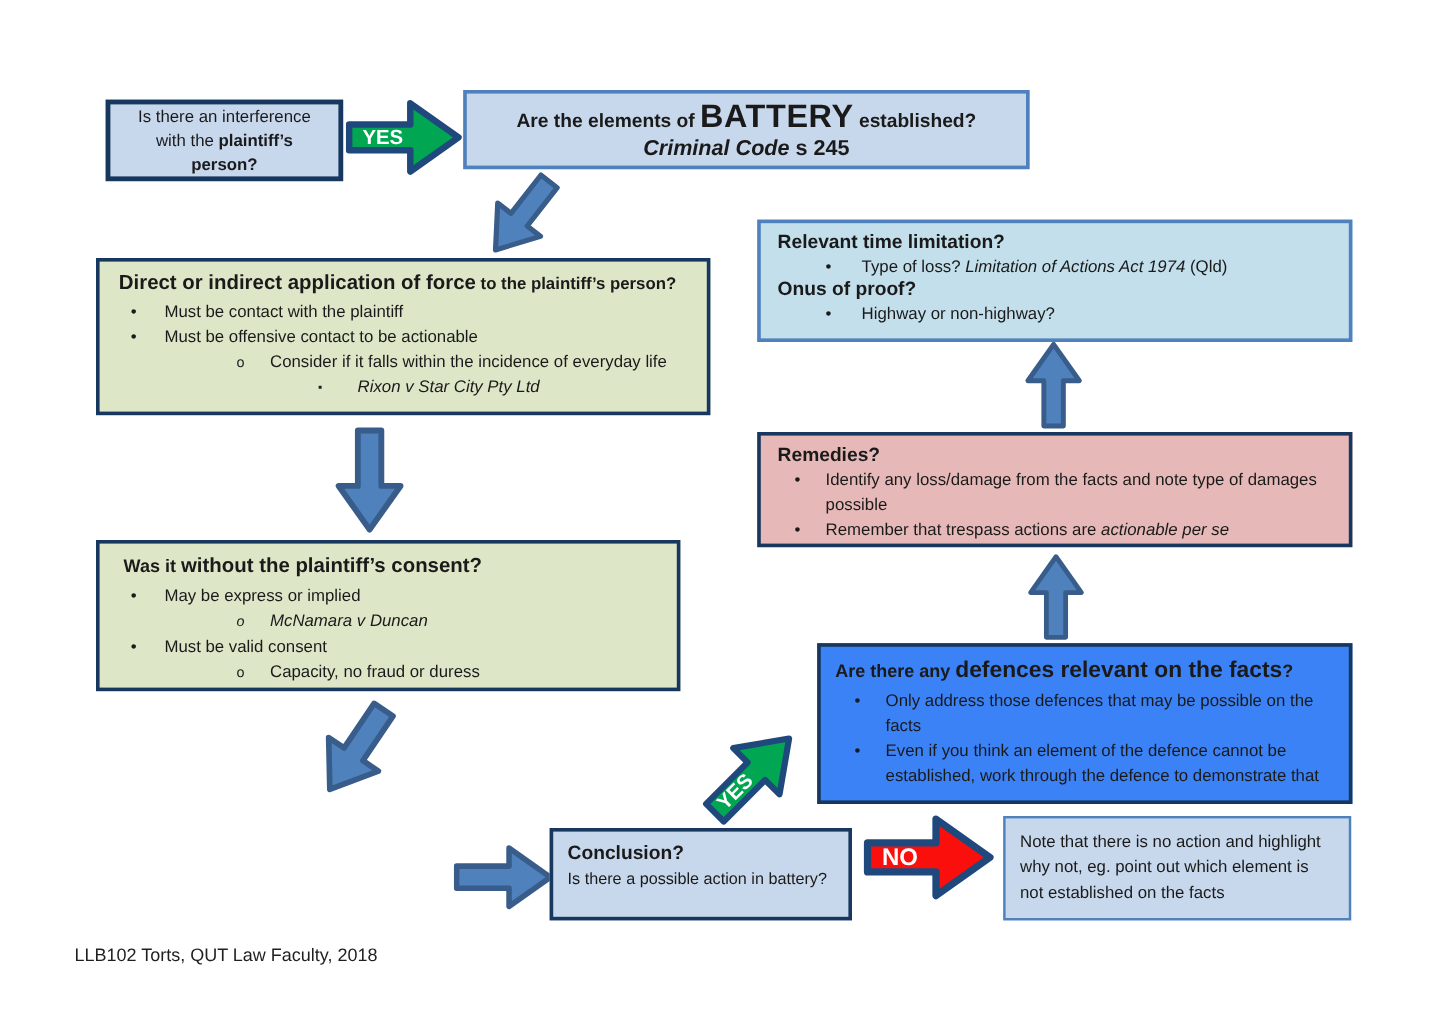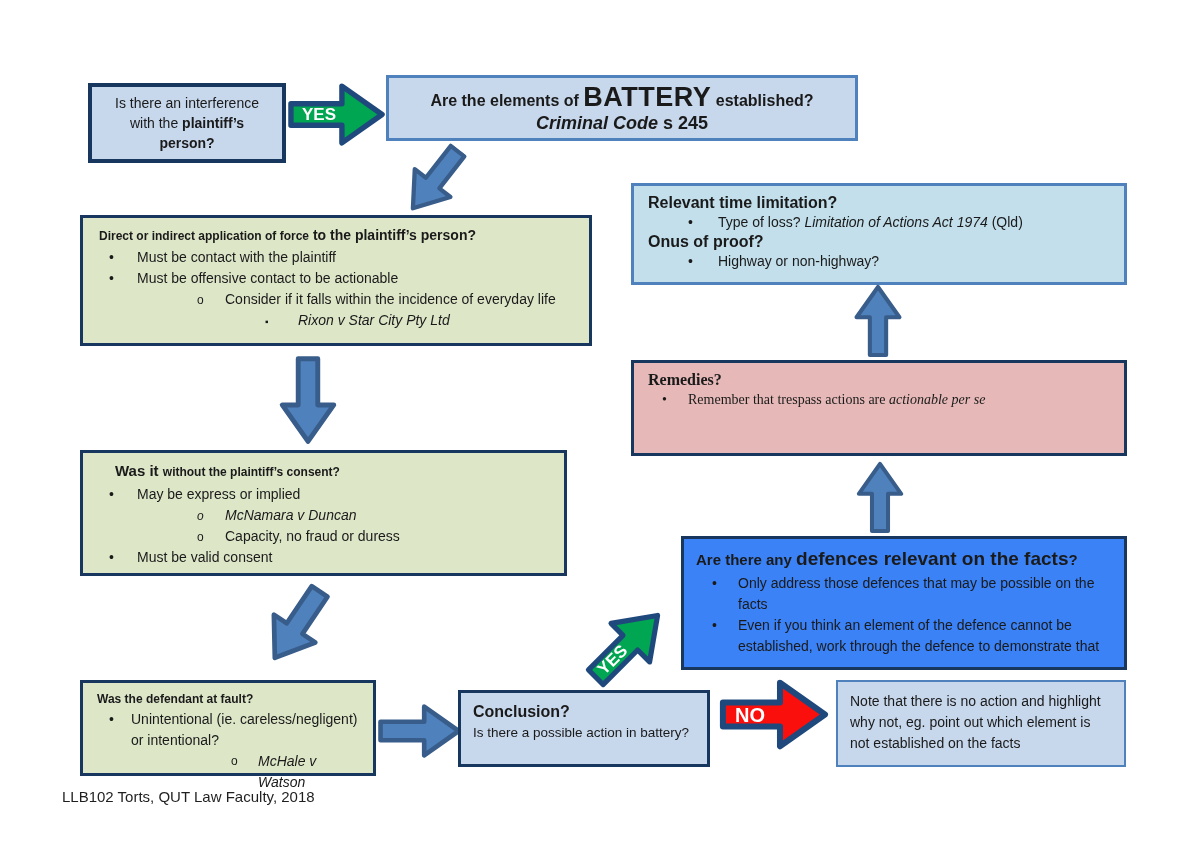--- a/index.html
+++ b/index.html
@@ -56,7 +56,7 @@
 
 <div id="canvas">
 
-  <div class="box f-blue b-navy-thick center-box pad" style="left:88px;top:83px;width:198px;height:80px;">
+  <div class="box f-blue b-navy-thick center-box pad" style="left:88px;top:83px;width:198px;height:68px;">
     <div class="body-txt" style="font-size:14px;">
       <span>Is there an interference with the </span><span class="t-bold">plaintiff’s person?</span>
     </div>

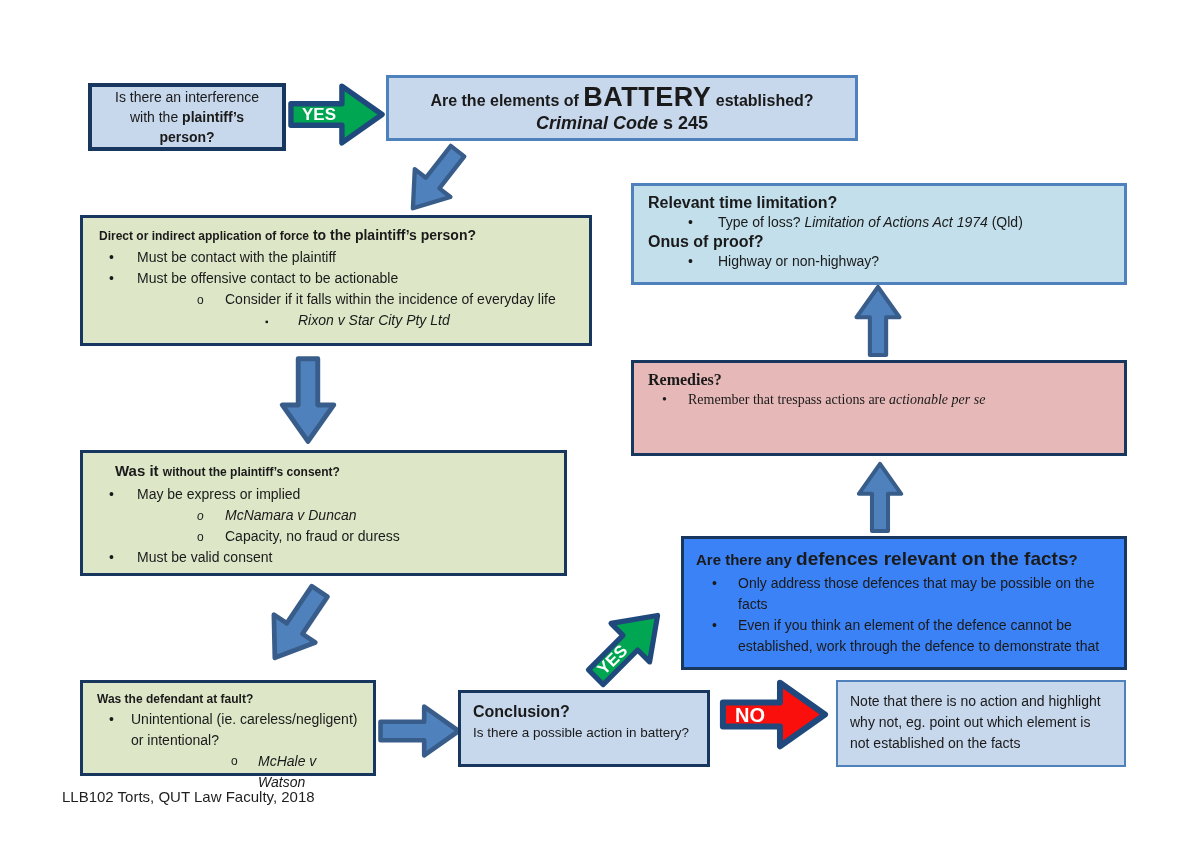--- a/index.html
+++ b/index.html
@@ -25,7 +25,7 @@
   .t-ital{font-style:italic;}
   .t-bold-ital{font-weight:bold;font-style:italic;}
 
-  .title-lg{font-weight:bold;font-size:12px;}
+  .title-lg{font-weight:bold;font-size:17px;}
   .title-md{font-weight:bold;font-size:16px;}
   .title-sm{font-weight:bold;font-size:14px;}
   .big-word{font-weight:bold;font-size:27px;letter-spacing:.5px;}

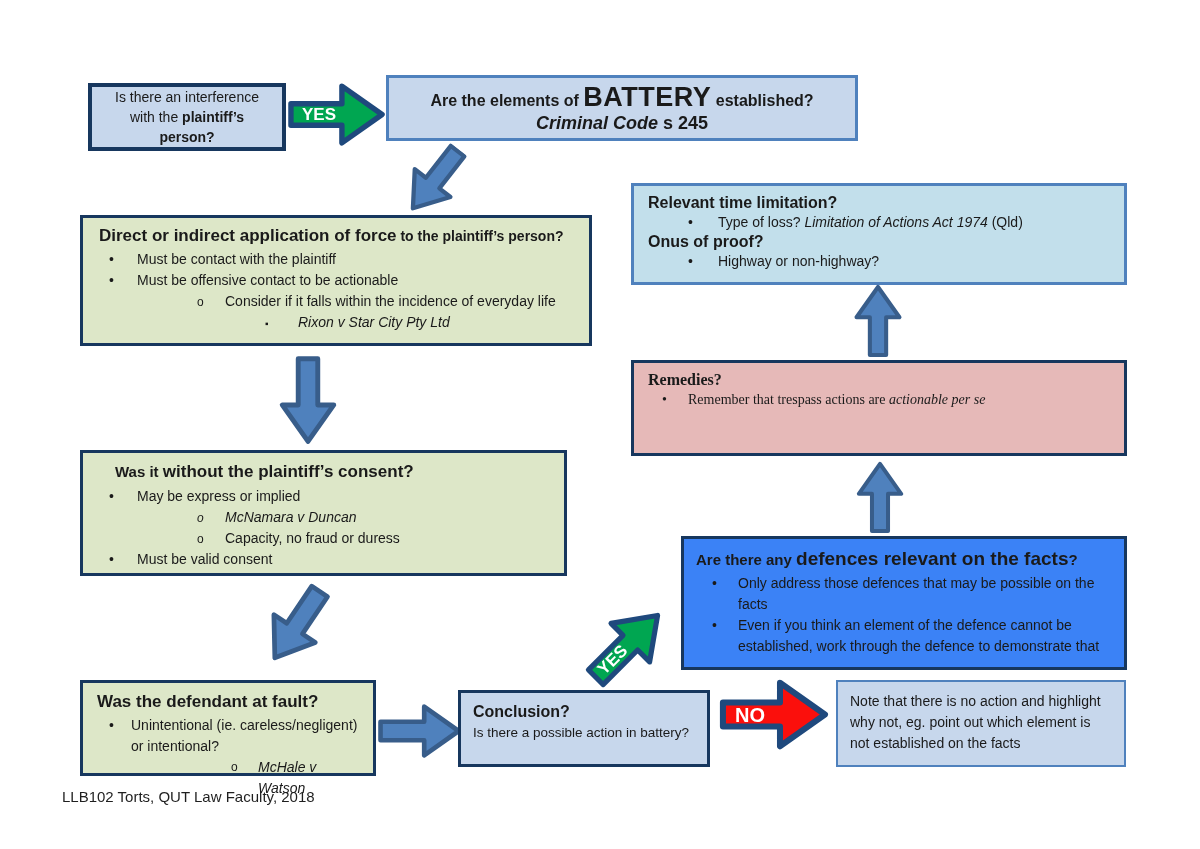--- a/index.html
+++ b/index.html
@@ -109,7 +109,7 @@
     </svg>
   </div>
 
-  <div class="box f-pink b-navy" style="left:631px;top:360px;width:496px;height:96px;padding:8px 12px;font-family:Liberation Serif, serif;">
+  <div class="box f-pink b-navy" style="left:631px;top:360px;width:496px;height:96px;padding:8px 12px;">
     <div class="title-md" style="margin-left:2px;">Remedies?</div>
     <div class="li lr">
       <span>Remember that trespass actions are </span><span class="t-ital">actionable per se</span>

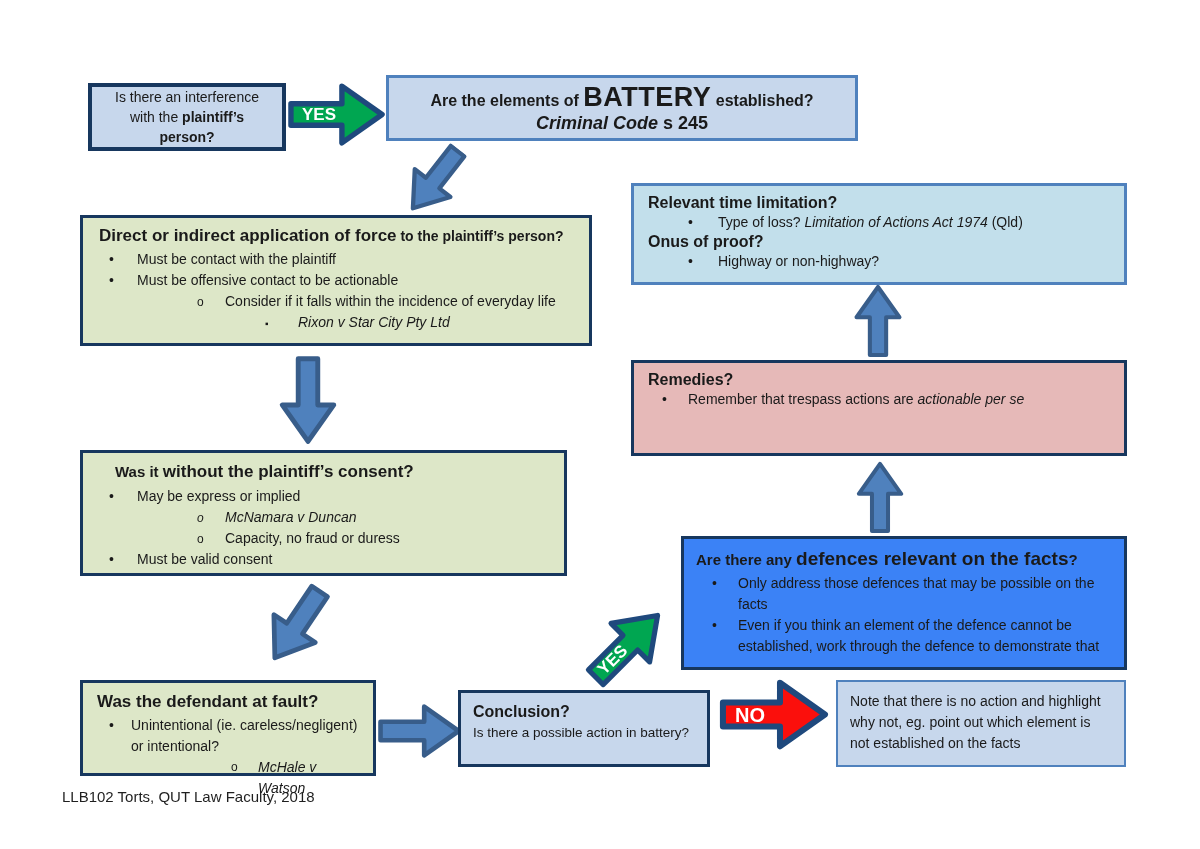--- a/index.html
+++ b/index.html
@@ -111,6 +111,7 @@
 
   <div class="box f-pink b-navy" style="left:631px;top:360px;width:496px;height:96px;padding:8px 12px;">
     <div class="title-md" style="margin-left:2px;">Remedies?</div>
+    <div class="li lr">Identify any loss/damage from the facts and note type of damages possible</div>
     <div class="li lr">
       <span>Remember that trespass actions are </span><span class="t-ital">actionable per se</span>
     </div>

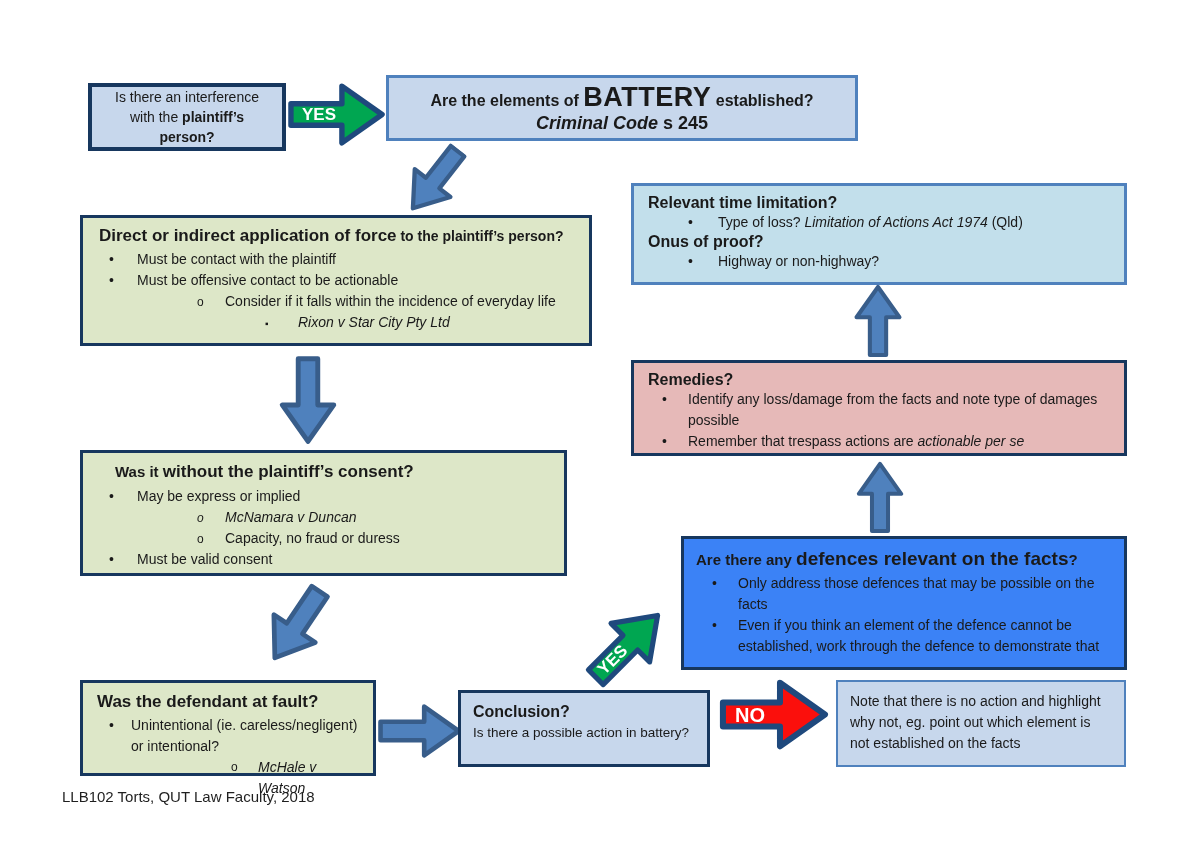--- a/index.html
+++ b/index.html
@@ -124,7 +124,7 @@
   </div>
 
   <div class="box f-green b-navy" style="left:80px;top:450px;width:487px;height:126px;padding:9px 10px;">
-    <div style="margin-left:22px;margin-bottom:4px;">
+    <div style="margin-left:10px;margin-bottom:4px;">
       <span class="title-sm" style="font-size:15px;">Was it </span><span class="title-lg">without the plaintiff’s consent?</span>
     </div>
     <div class="li l1">May be express or implied</div>

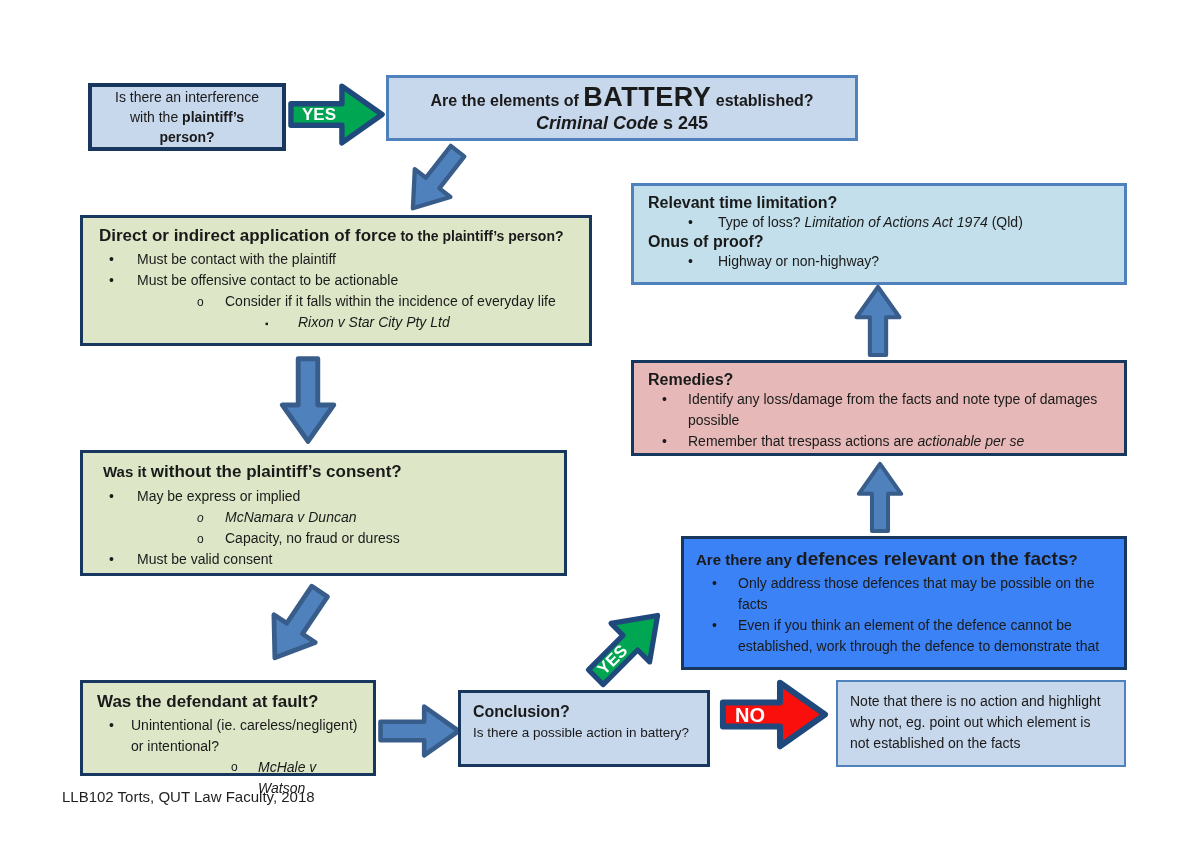--- a/index.html
+++ b/index.html
@@ -129,8 +129,8 @@
     </div>
     <div class="li l1">May be express or implied</div>
     <div class="li l2 t-ital">McNamara v Duncan</div>
+    <div class="li l1">Must be valid consent</div>
     <div class="li l2">Capacity, no fraud or duress</div>
-    <div class="li l1">Must be valid consent</div>
   </div>
 
   <div class="arr" style="left:849px;top:461px;width:62px;height:73px;">

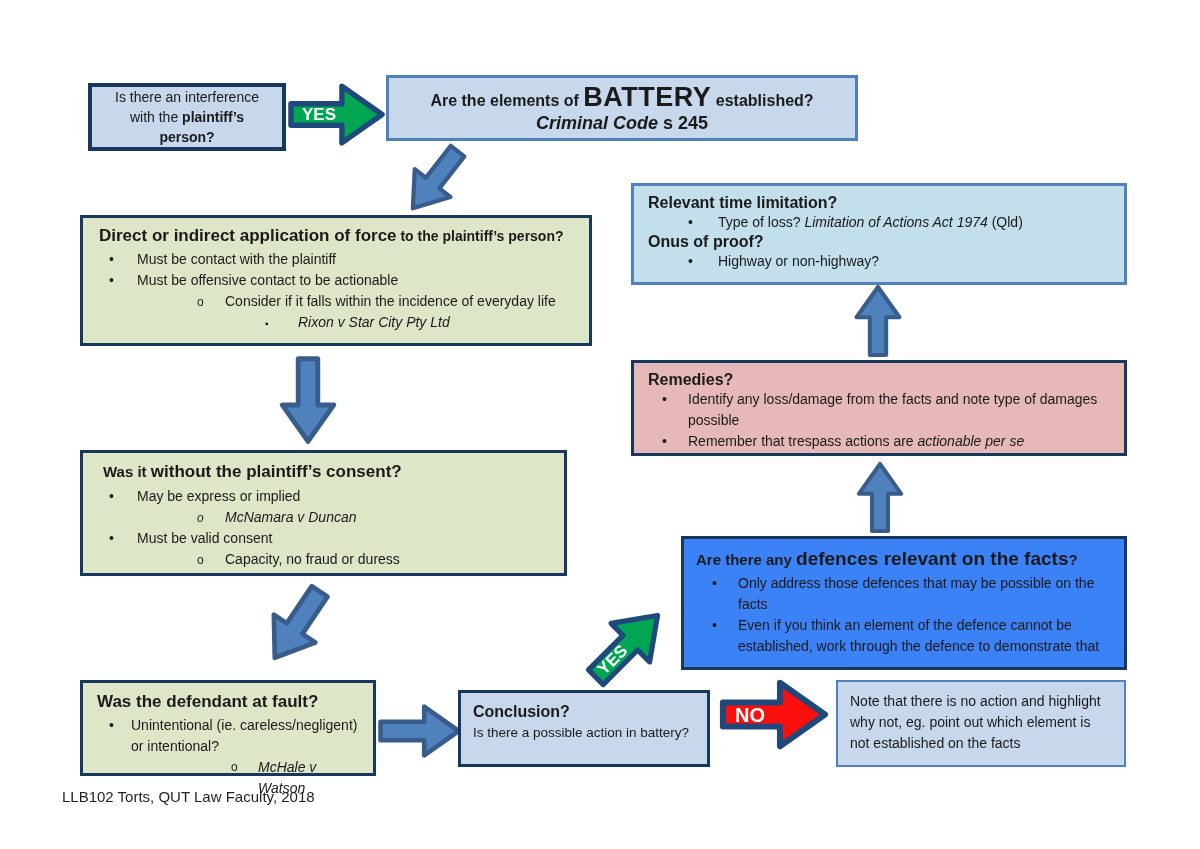--- a/index.html
+++ b/index.html
@@ -160,14 +160,6 @@
     <span class="arr-label" style="left:10px;top:50%;transform:translateY(-50%);font-size:17px;">YES</span>
   </div>
 
-  <div class="box f-green b-navy" style="left:80px;top:680px;width:296px;height:96px;padding:9px 10px;">
-    <div class="title-lg" style="margin-left:4px;margin-bottom:3px;">Was the defendant at fault?</div>
-    <div class="li l1" style="padding-left:38px;">Unintentional (ie. careless/negligent) or intentional?</div>
-    <div class="li t-ital" style="padding-left:165px;position:relative;">
-      <span style="position:absolute;left:138px;font-style:normal;font-size:12px;">o</span>
-      <span>McHale v Watson</span>
-    </div>
-  </div>
 
   <div class="arr" style="left:378px;top:700px;width:84px;height:62px;">
     <svg viewBox="0 0 100 72">

